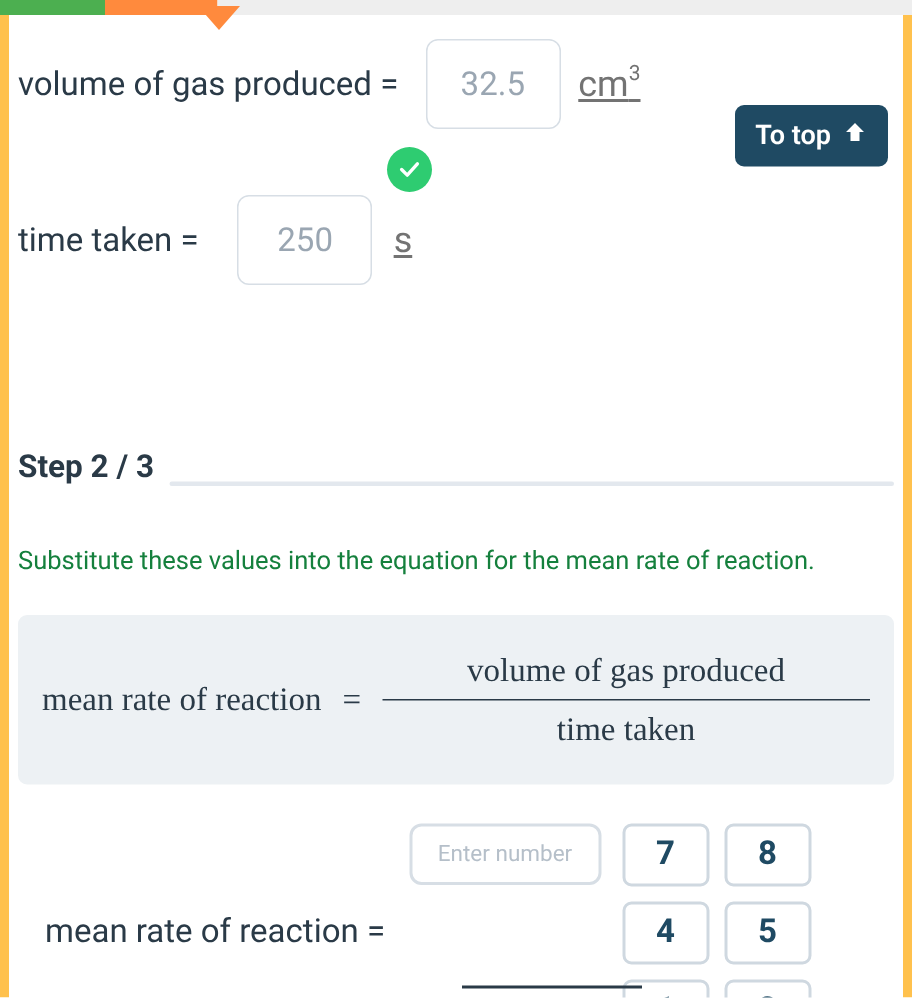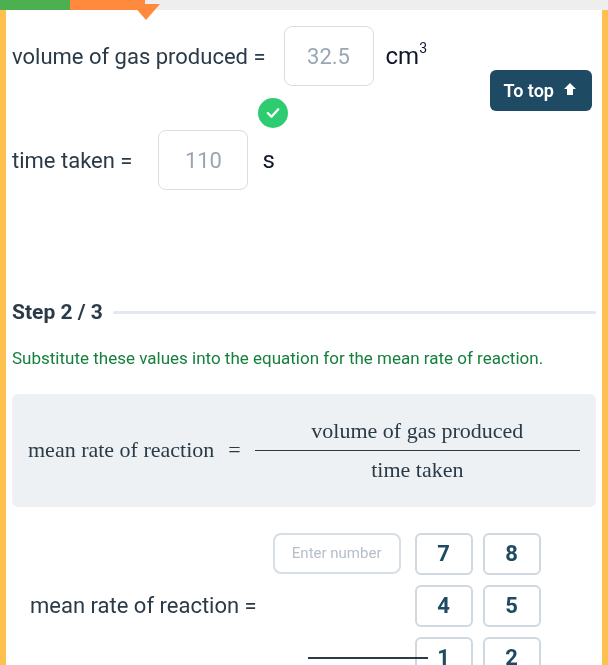--- a/index.html
+++ b/index.html
@@ -33,7 +33,7 @@
     min-width: 90px;
   }
   .vol-row .input-box { margin-left: 18px; margin-right: 12px; }
-  .unit { font-size: 24px; color: #0f172a; }
+  .unit { font-size: 24px; color: #737373; text-decoration: underline; }
   .sup { font-size: 14px; vertical-align: super; position: relative; top: -2px; }
   .to-top {
     position: absolute; top: 60px; right: 10px;

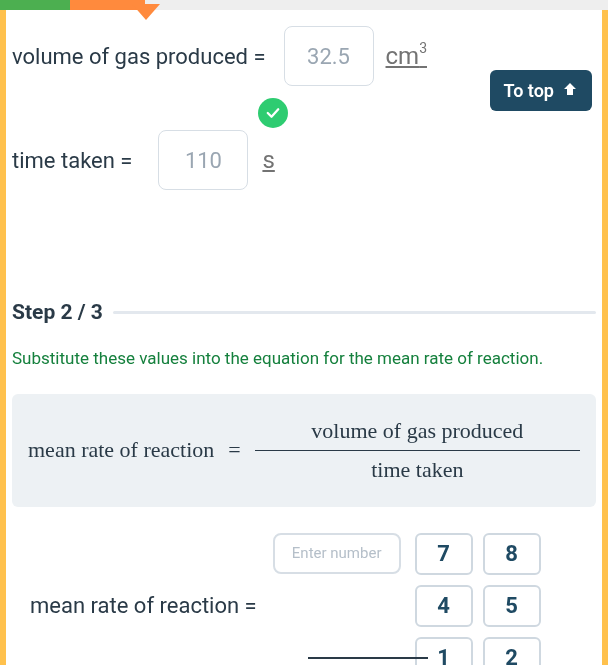--- a/index.html
+++ b/index.html
@@ -120,7 +120,7 @@
   <div class="row time-row">
     <span class="label">time taken =</span>
     <div class="input-box">
-      <span>110</span>
+      <span>250</span>
     </div>
     <span class="unit">s</span>
   </div>

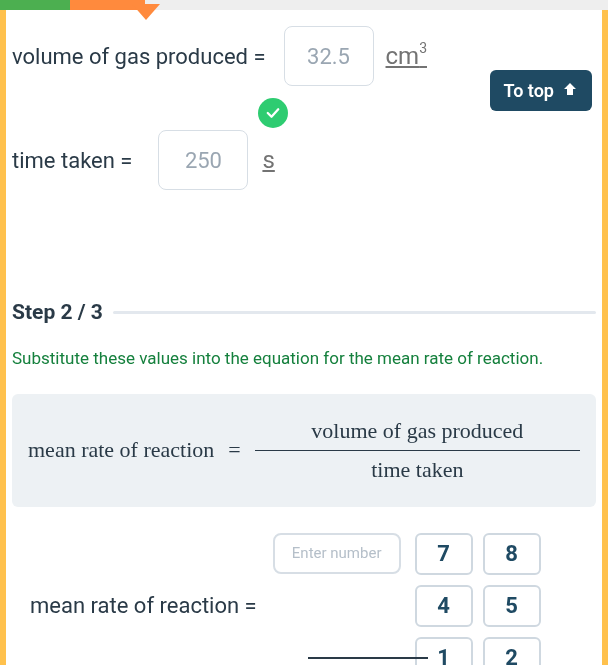--- a/index.html
+++ b/index.html
@@ -48,7 +48,7 @@
   .checkmark svg { width: 18px; height: 18px; }
   .time-row { margin-top: 44px; }
   .time-row .input-box { margin-left: 26px; margin-right: 14px; }
-  .step-row { display: flex; align-items: center; margin-top: 110px; margin-bottom: 22px; gap: 10px; }
+  .step-row { display: flex; align-items: flex-end; margin-top: 110px; margin-bottom: 38px; gap: 10px; }
   .step-label { font-size: 21px; font-weight: 700; color: #2a3a47; white-space: nowrap; }
   .step-line { flex: 1; height: 3px; background: #e3e8ee; border-radius: 2px; }
   .instr { font-size: 17px; color: #15803d; line-height: 1.5; margin-bottom: 22px; }

